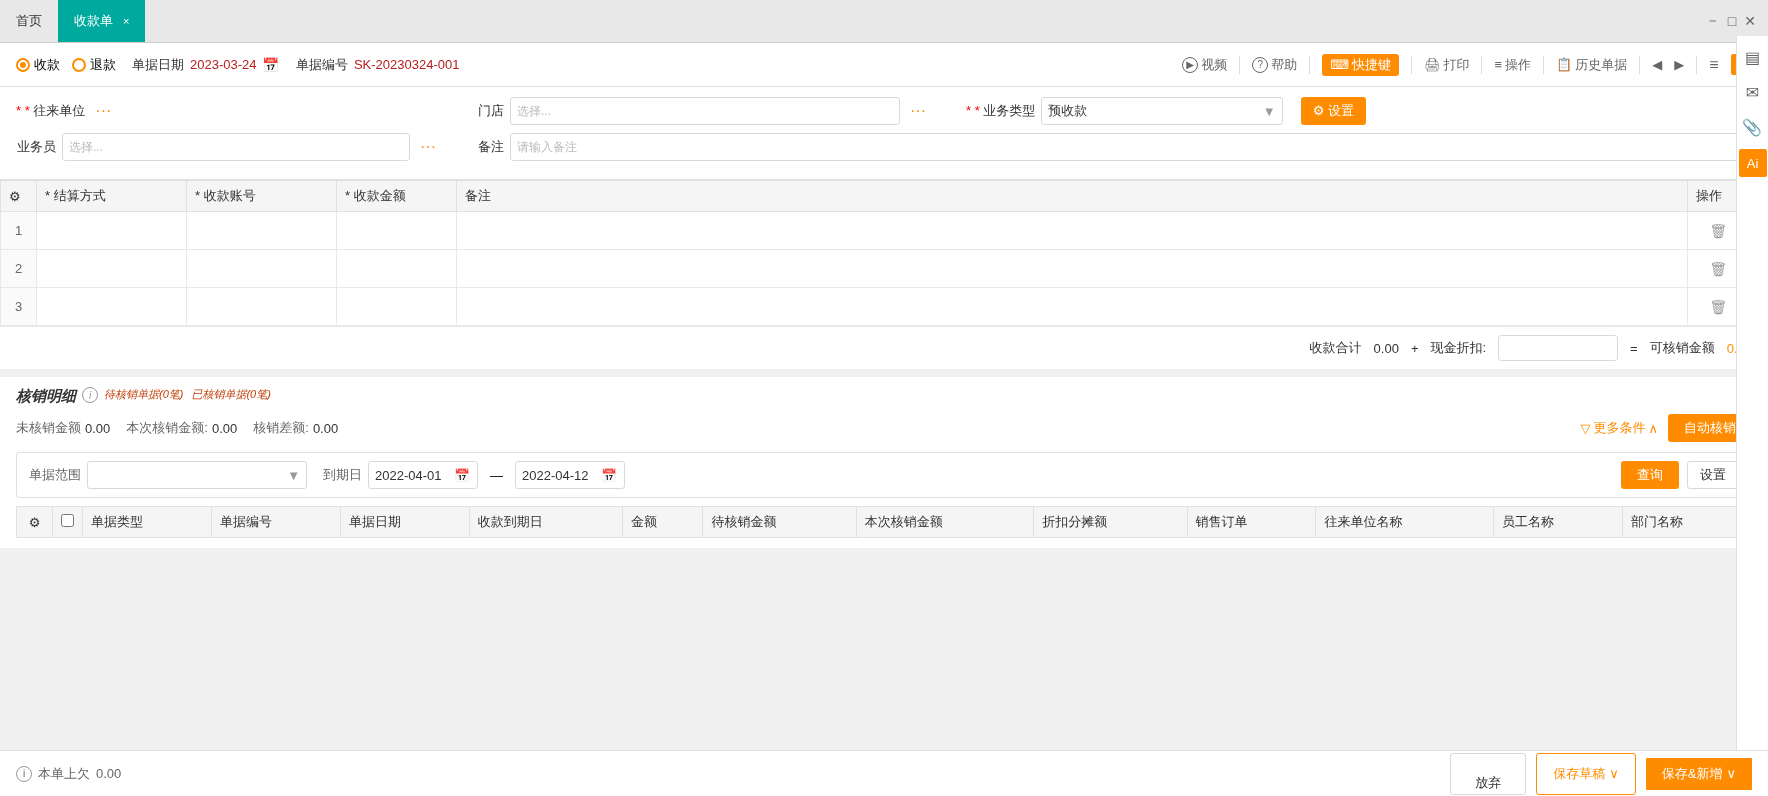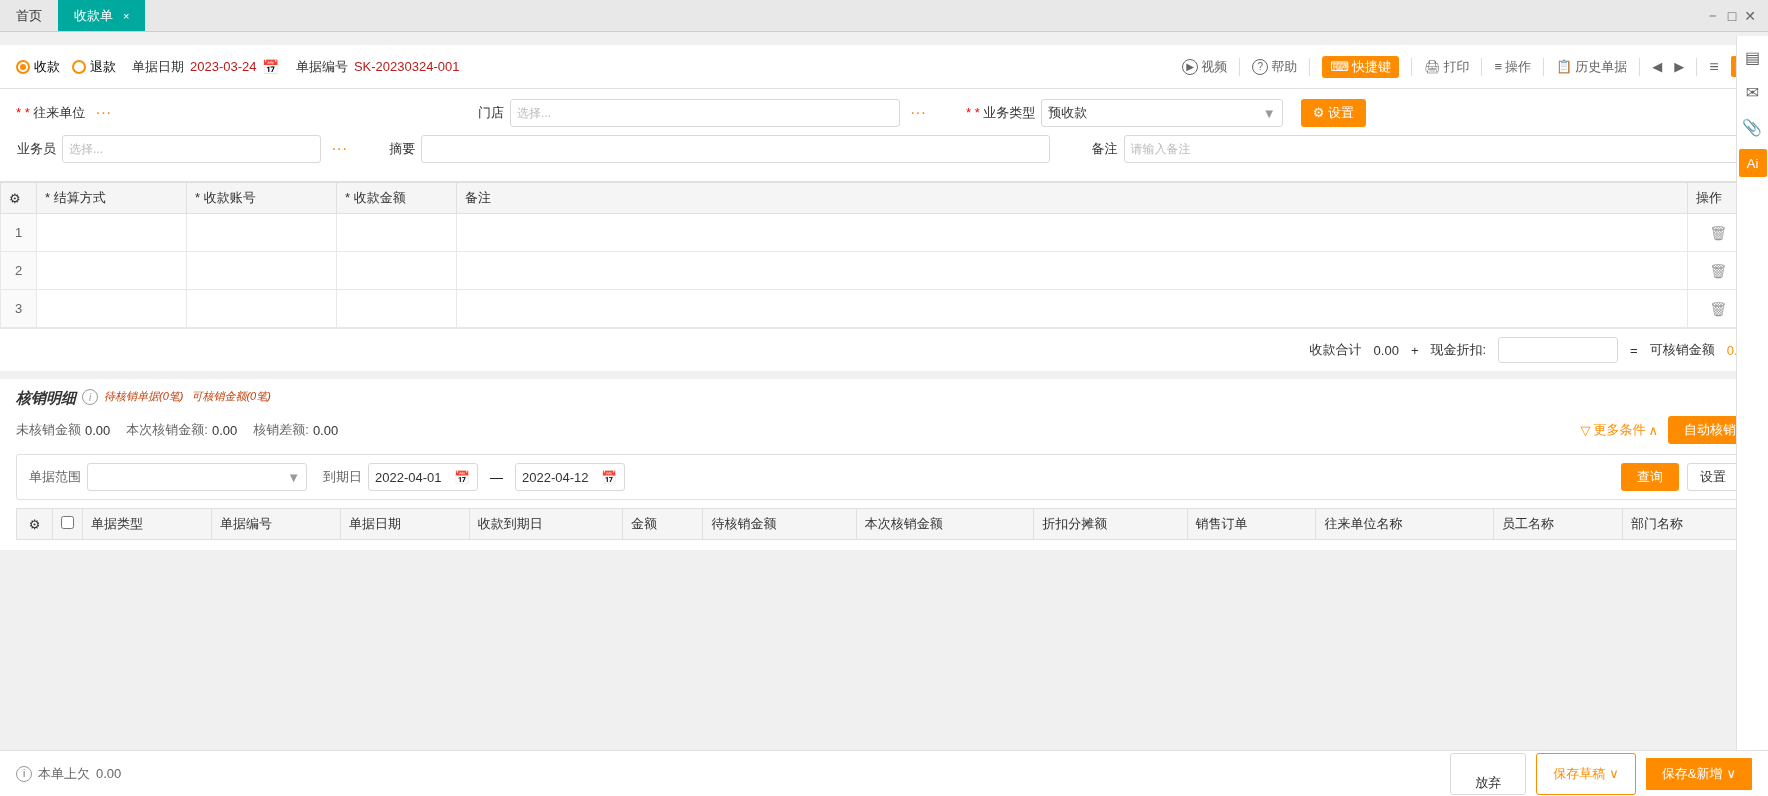--- a/index.html
+++ b/index.html
@@ -9,7 +9,7 @@
     .tab-bar {
       display: flex; align-items: center;
       background: #e8e8e8;
-      height: 32px;
+      height: 43px;
       border-bottom: 1px solid #ccc;
     }
     .tab-home {

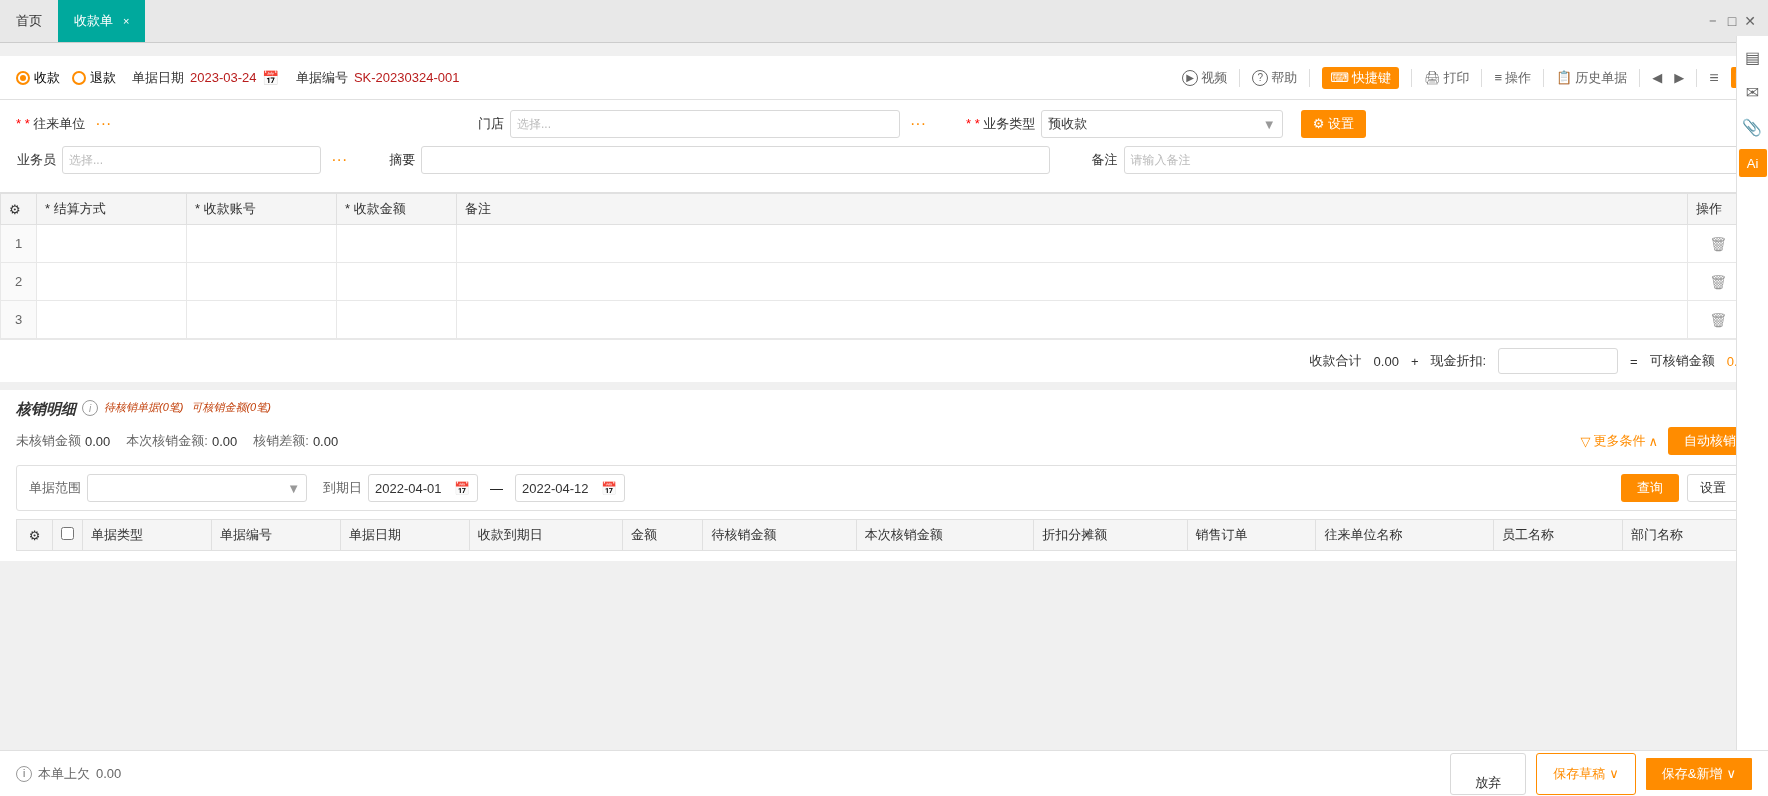--- a/index.html
+++ b/index.html
@@ -185,7 +185,7 @@
     .btn-save-draft { background: #fff; color: #ff8c00; border: 1px solid #ff8c00; padding: 20px 16px; border-radius: 3px; cursor: pointer; height: 32px; display: flex; align-items: center; gap: 4px; }
     .btn-save-new { background: #ff8c00; color: #fff; border: none; padding: 6px 16px; border-radius: 1px; cursor: pointer; height: 32px; display: flex; align-items: center; gap: 4px; }
 
-    .main-content { margin-right: 32px; overflow-y: auto; height: calc(796px - 36px - 46px); margin-top: 13px; }
+    .main-content { margin-right: 32px; overflow-y: auto; height: calc(796px - 36px - 46px); }
   </style>
 </head>
 <body>

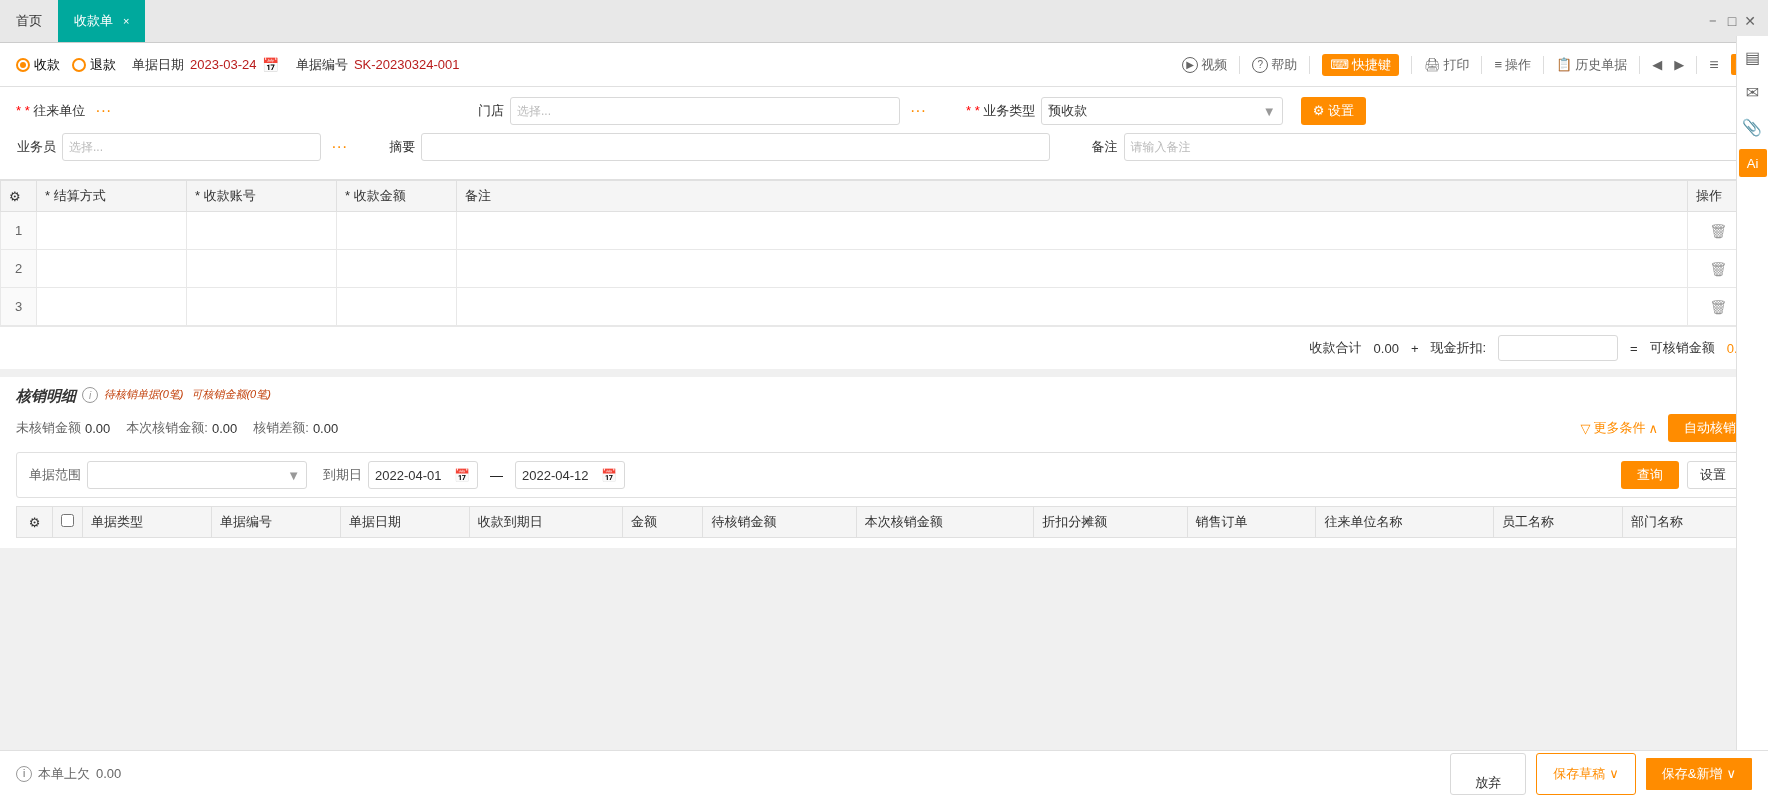--- a/index.html
+++ b/index.html
@@ -305,10 +305,6 @@
           <span class="field-more">···</span>
         </div>
 
-        <div class="form-field" style="margin-left:40px; flex:2;">
-          <span class="field-label" style="min-width:28px;">摘要</span>
-          <div class="field-input" style="flex:1; min-width:200px;"></div>
-        </div>
 
         <div class="form-field" style="margin-left:40px; flex:2;">
           <span class="field-label" style="min-width:28px;">备注</span>

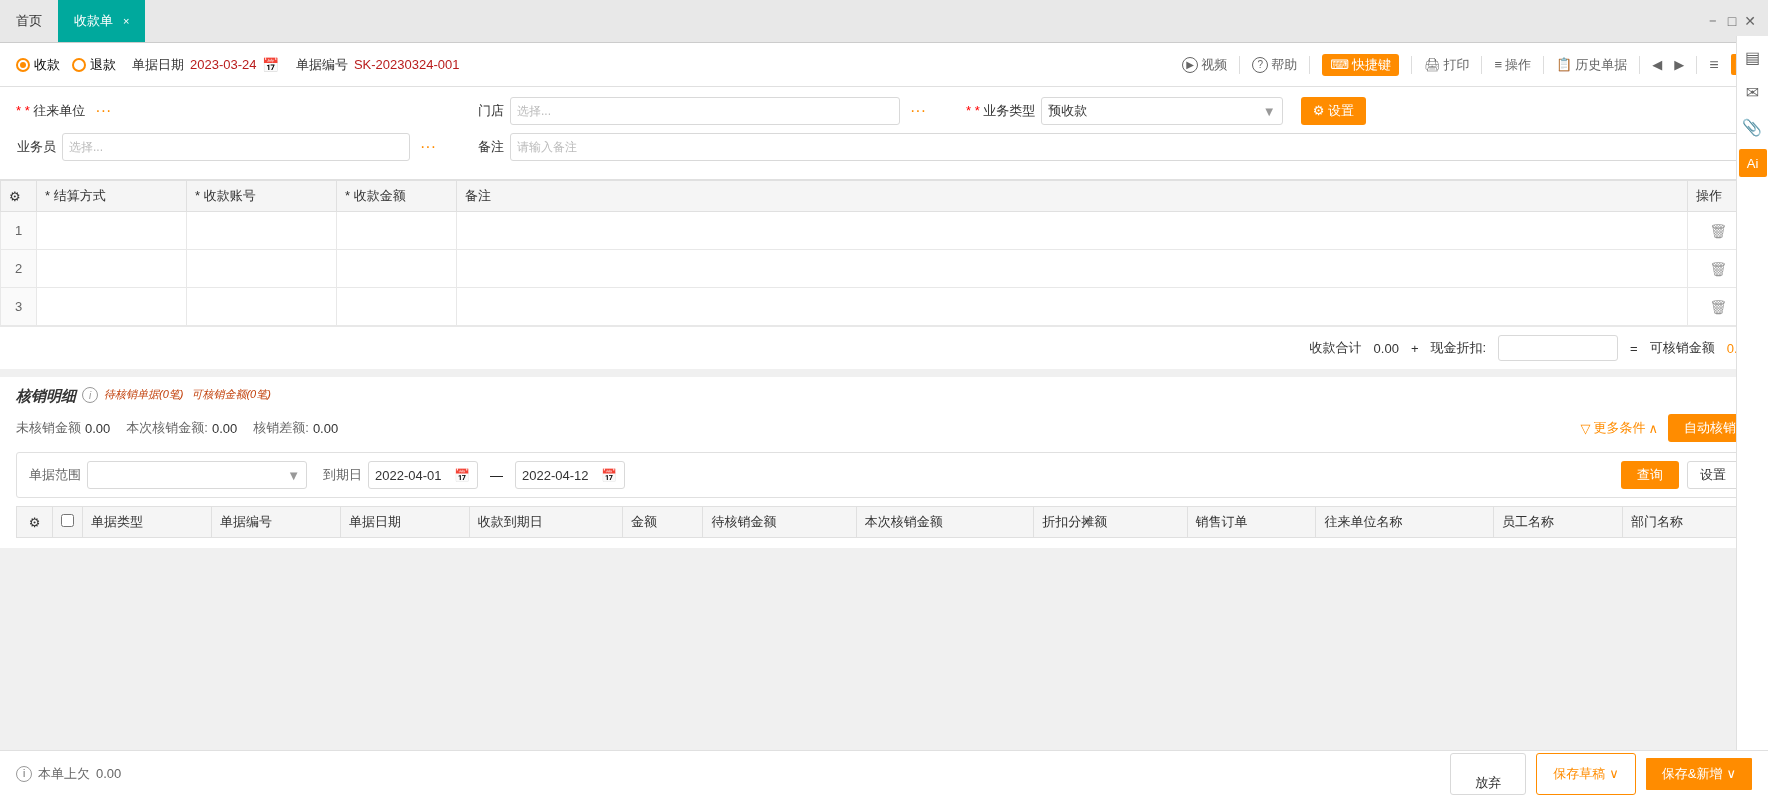--- a/index.html
+++ b/index.html
@@ -401,7 +401,7 @@
         <div class="tab-links">
           <span class="tab-link">待核销单据(0笔)</span>
           <span class="tab-link-separator"> </span>
-          <span class="tab-link">可核销金额(0笔)</span>
+          <span class="tab-link">已核销单据(0笔)</span>
         </div>
       </div>
 

